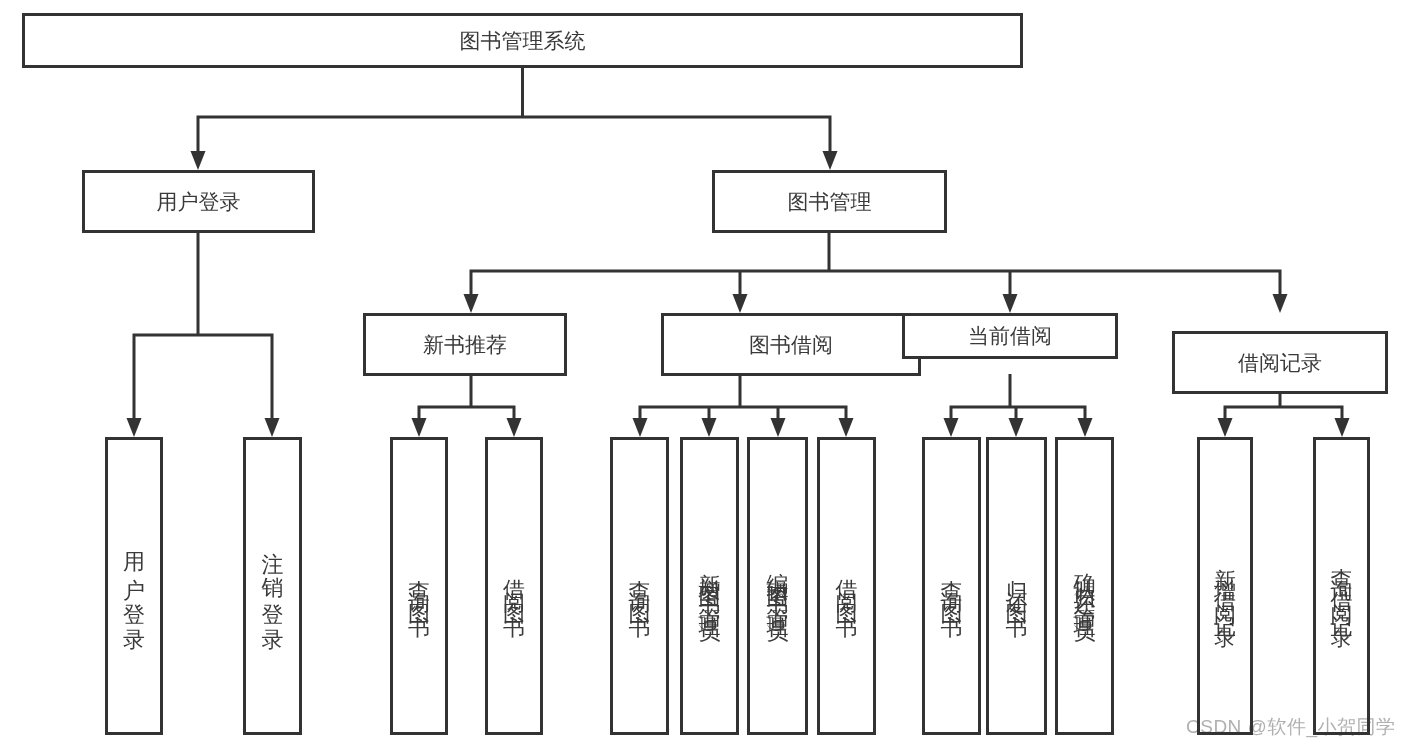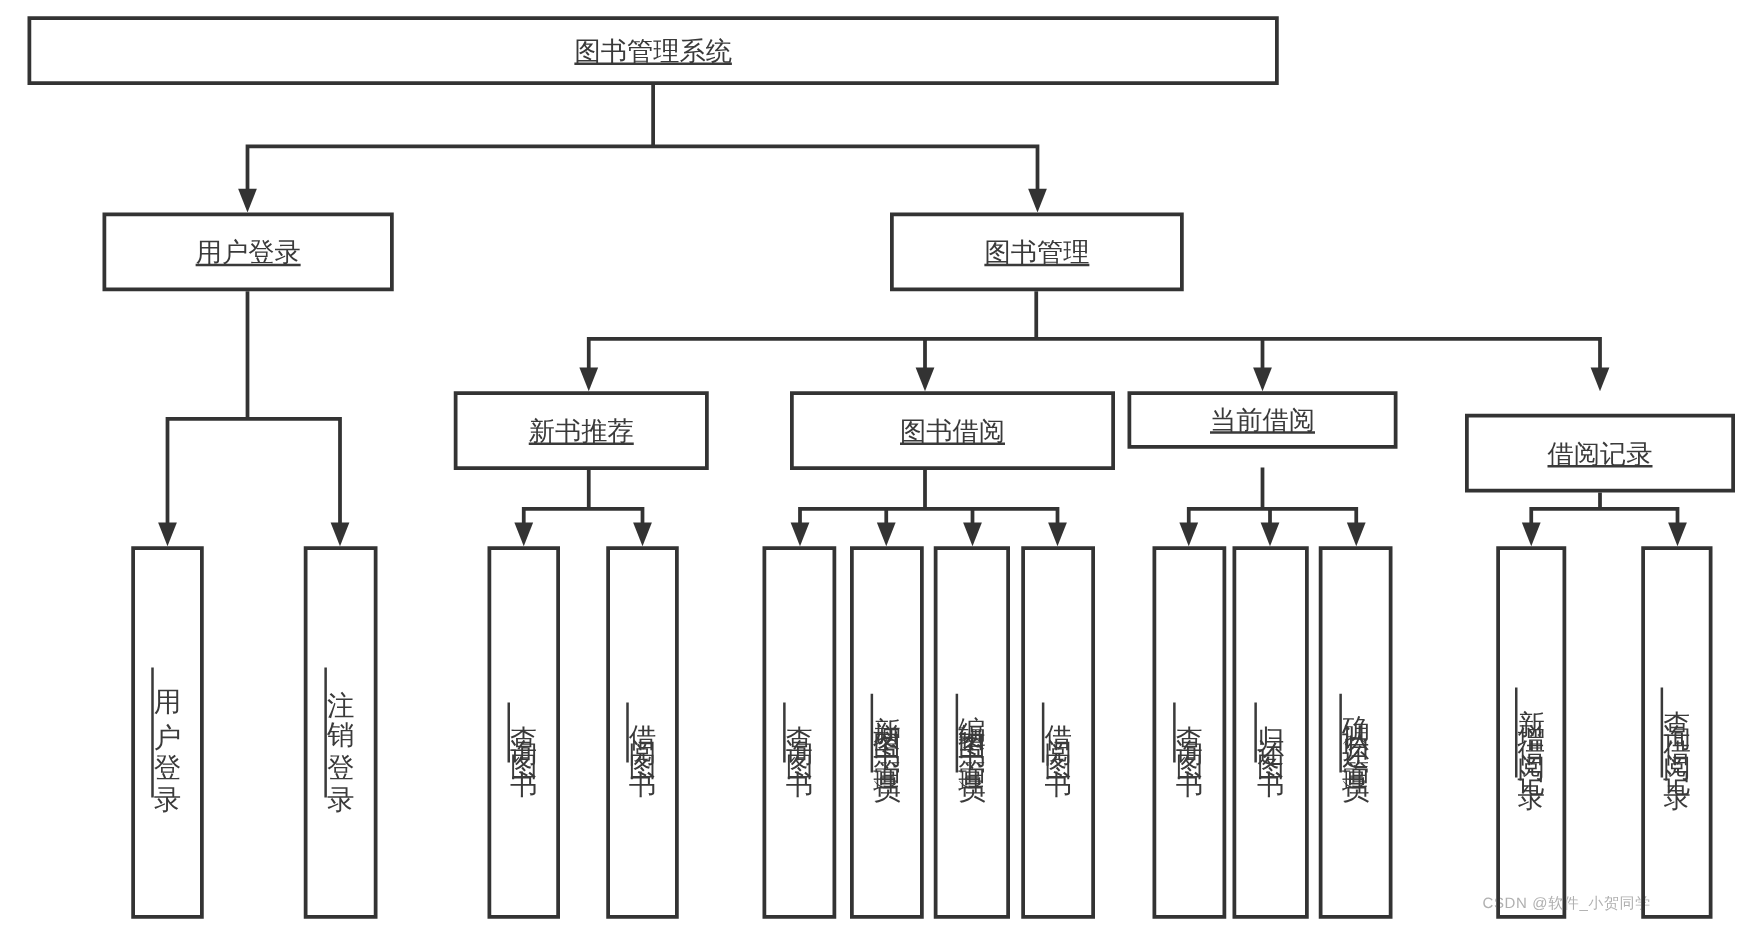--- a/index.html
+++ b/index.html
@@ -11,7 +11,7 @@
   .node{
     position:absolute;box-sizing:border-box;background:#ffffff;
     border:3px solid #333333;display:flex;align-items:center;justify-content:center;
-    font-size:21px;white-space:nowrap;z-index:2;text-decoration:underline;
+    font-size:21px;white-space:nowrap;z-index:2;
   }
   .leaf{
     top:437px;height:298px;width:58px;

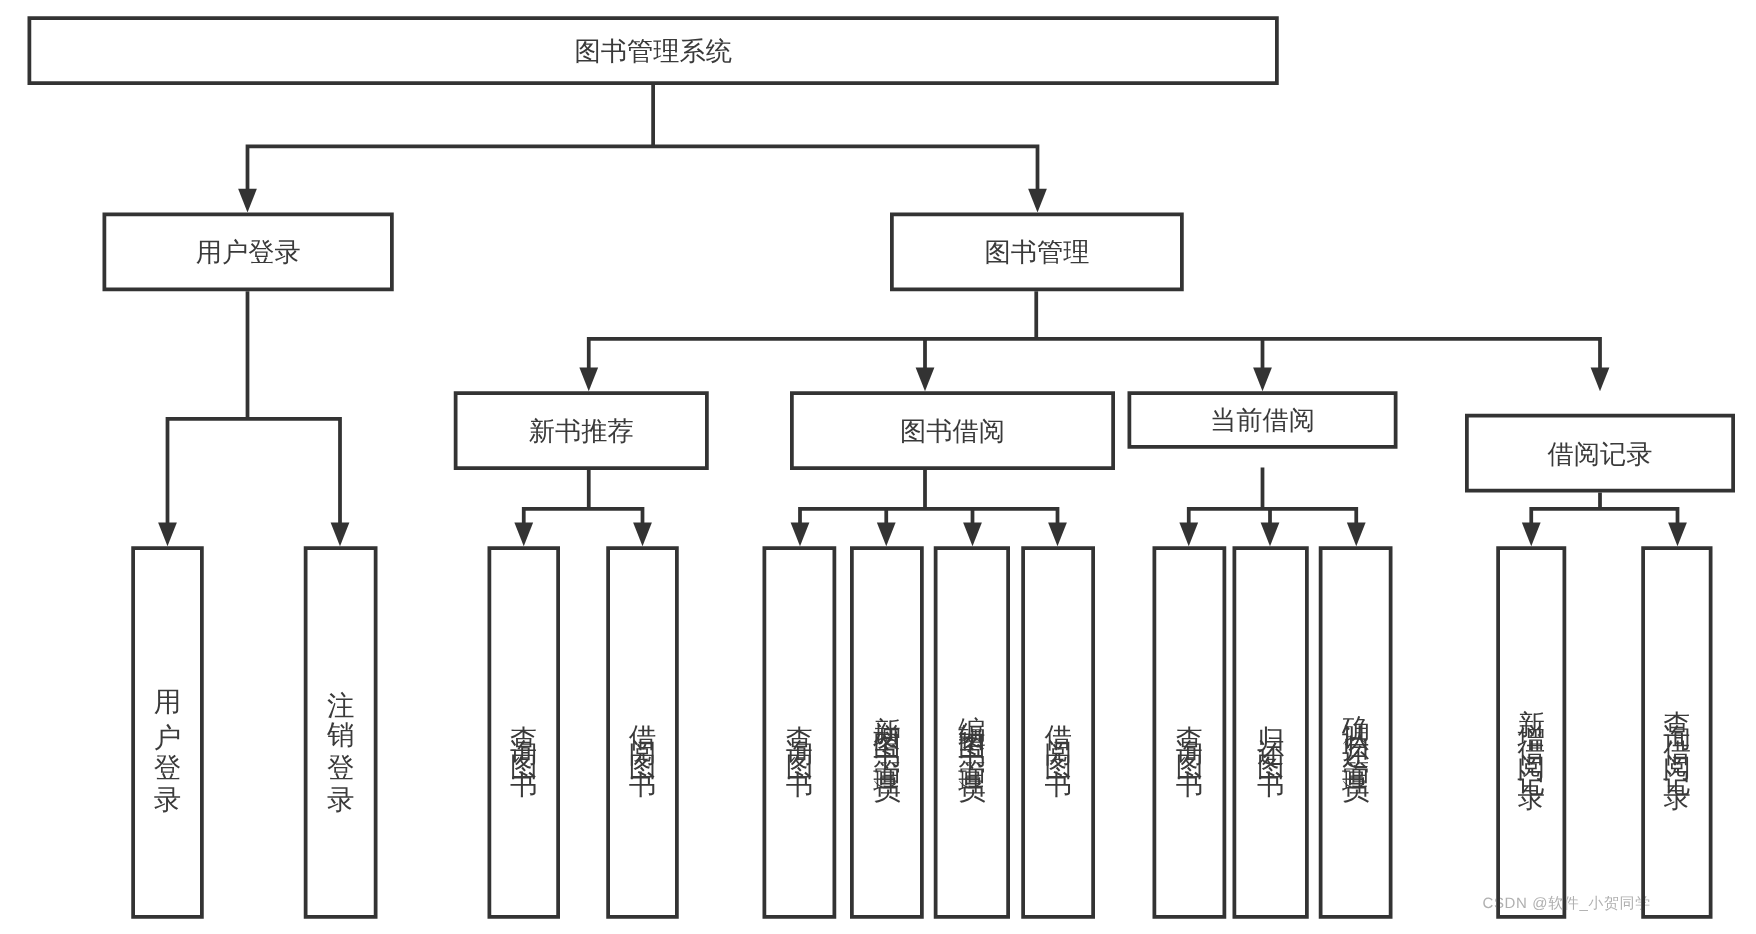--- a/index.html
+++ b/index.html
@@ -24,7 +24,7 @@
   .n-user-login{left:82px;top:170px;width:233px;height:63px;}
   .n-book-mgmt{left:712px;top:170px;width:235px;height:63px;}
   .n-new-rec{left:363px;top:313px;width:204px;height:63px;}
-  .n-book-borrow{left:632px;top:313px;width:260px;height:63px;}
+  .n-book-borrow{left:661px;top:313px;width:260px;height:63px;}
   .n-cur-borrow{left:902px;top:313px;width:216px;height:46px;}
   .n-borrow-rec{left:1172px;top:331px;width:216px;height:63px;}
   .lf-a{left:105px;width:58px;}

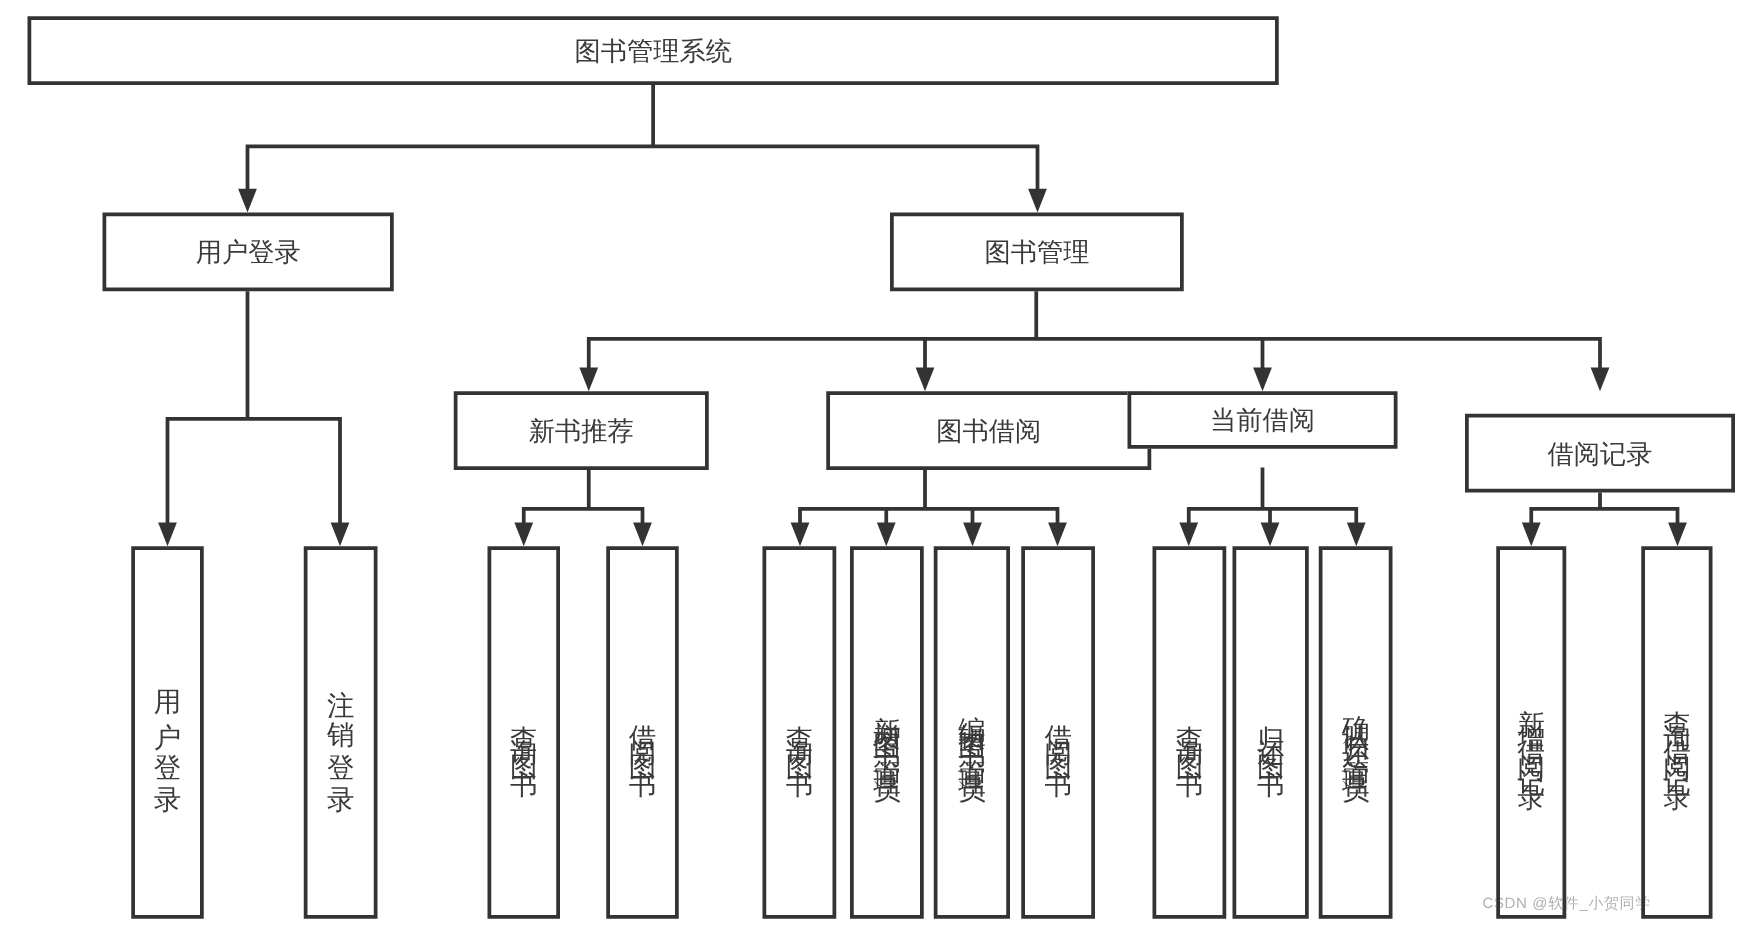--- a/index.html
+++ b/index.html
@@ -42,7 +42,7 @@
   .lf-m{left:1313px;width:57px;}
   .watermark{
     position:absolute;left:1186px;top:714px;z-index:5;
-    font-size:12px;letter-spacing:.5px;color:#b0b0b0;mix-blend-mode:darken;
+    font-size:19px;letter-spacing:.5px;color:#b0b0b0;mix-blend-mode:darken;
   }
 </style>
 </head>

